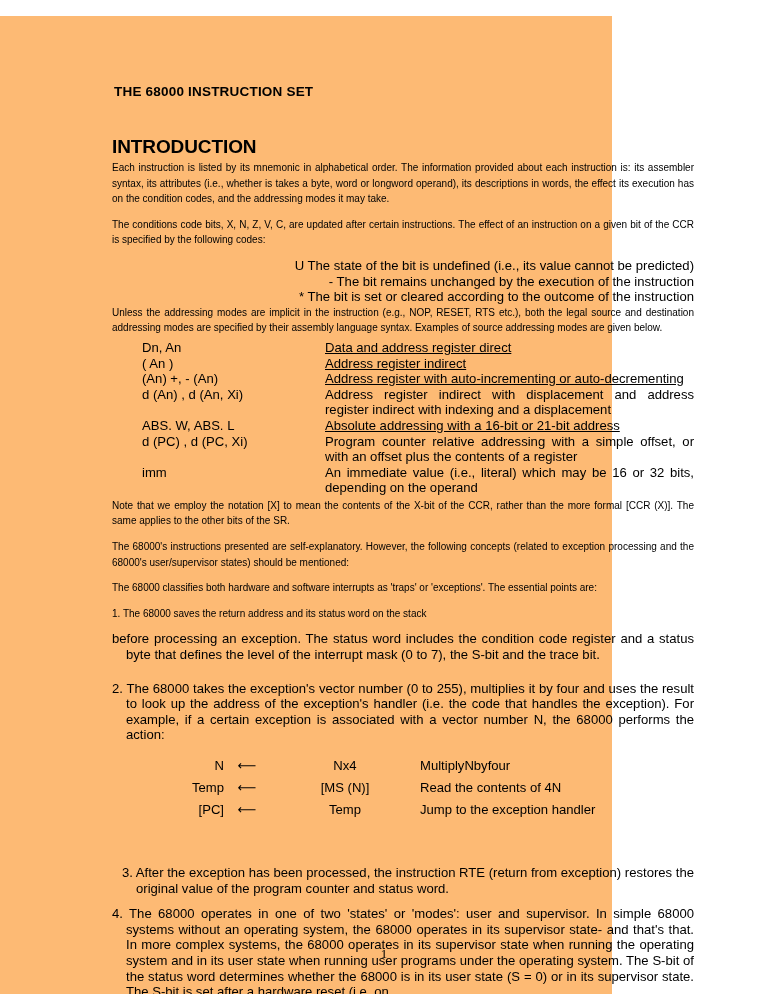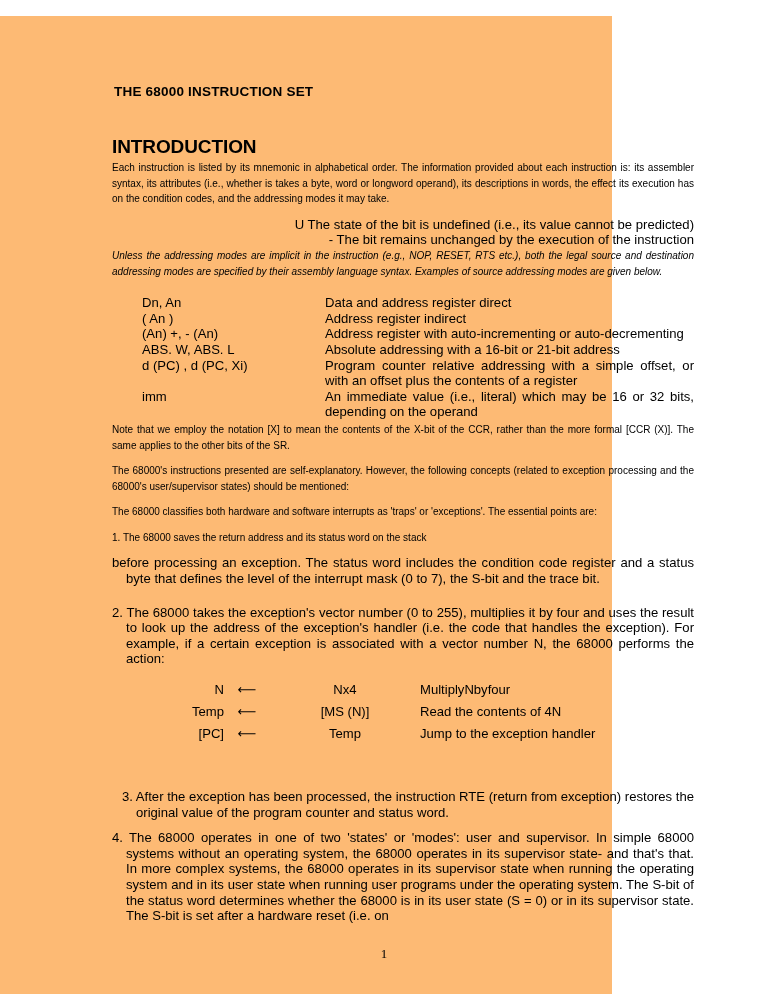--- a/index.html
+++ b/index.html
@@ -179,6 +179,7 @@
 
     <p class="body">Each instruction is listed by its mnemonic in alphabetical order. The information provided about each instruction is: its assembler syntax, its attributes (i.e., whether is takes a byte, word or longword operand), its descriptions in words, the effect its execution has on the condition codes, and the addressing modes it may take.</p>
 
+    <p class="body tight">The conditions code bits, X, N, Z, V, C, are updated after certain instructions. The effect of an instruction on a given bit of the CCR is specified by the following codes:</p>
 
     <ul class="ccr-list">
       <li>U The state of the bit is undefined (i.e., its value cannot be predicted)</li>

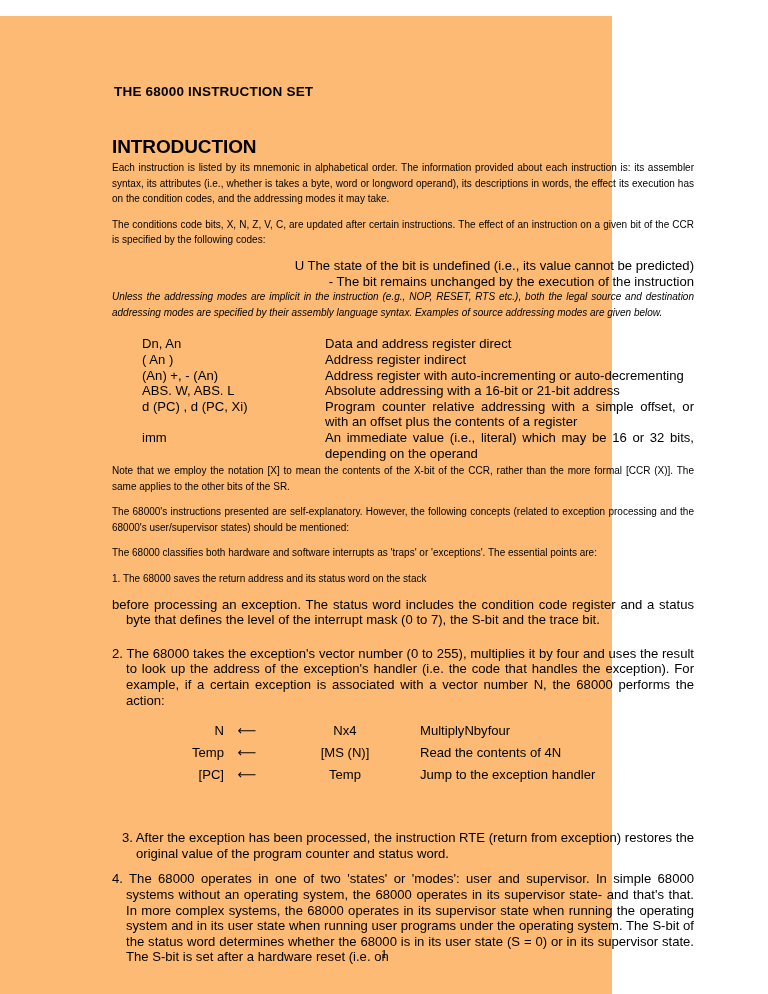--- a/index.html
+++ b/index.html
@@ -184,6 +184,7 @@
     <ul class="ccr-list">
       <li>U The state of the bit is undefined (i.e., its value cannot be predicted)</li>
       <li>- The bit remains unchanged by the execution of the instruction</li>
+      <li>* The bit is set or cleared according to the outcome of the instruction</li>
     </ul>
 
     <p class="body nogap">Unless the addressing modes are implicit in the instruction (e.g., NOP, RESET, RTS etc.), both the legal source and destination addressing modes are specified by their assembly language syntax. Examples of source addressing modes are given below.</p>

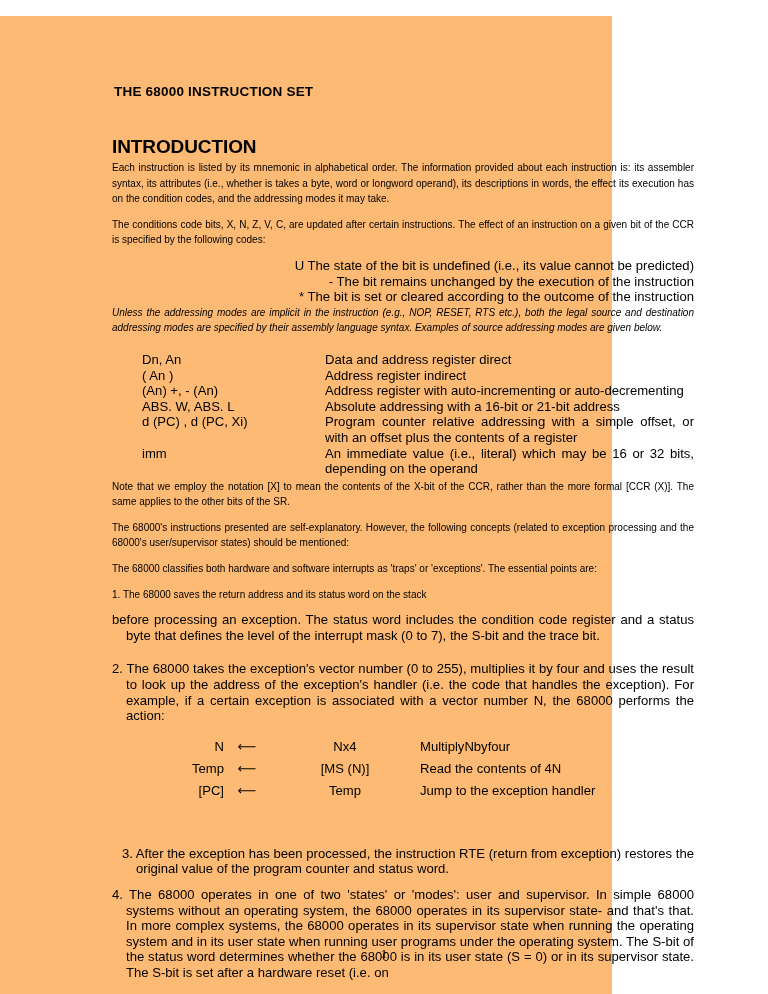--- a/index.html
+++ b/index.html
@@ -56,8 +56,7 @@
     margin-bottom: 0;
   }
   p.nogap {
-    margin-bottom: 16px;
-    font-style: italic;
+    margin-bottom: 4px;
   }
 
   

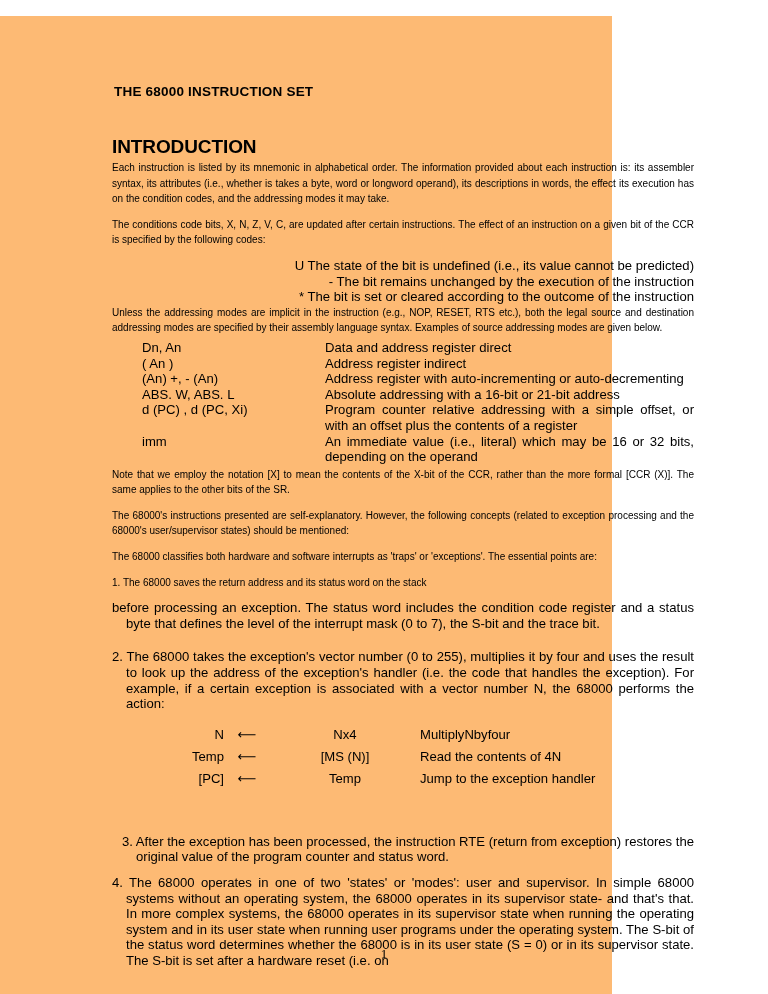--- a/index.html
+++ b/index.html
@@ -96,6 +96,7 @@
   }
   table.modes td.desc.nojust {
     text-align: left;
+    text-decoration: underline;
   }
 
   

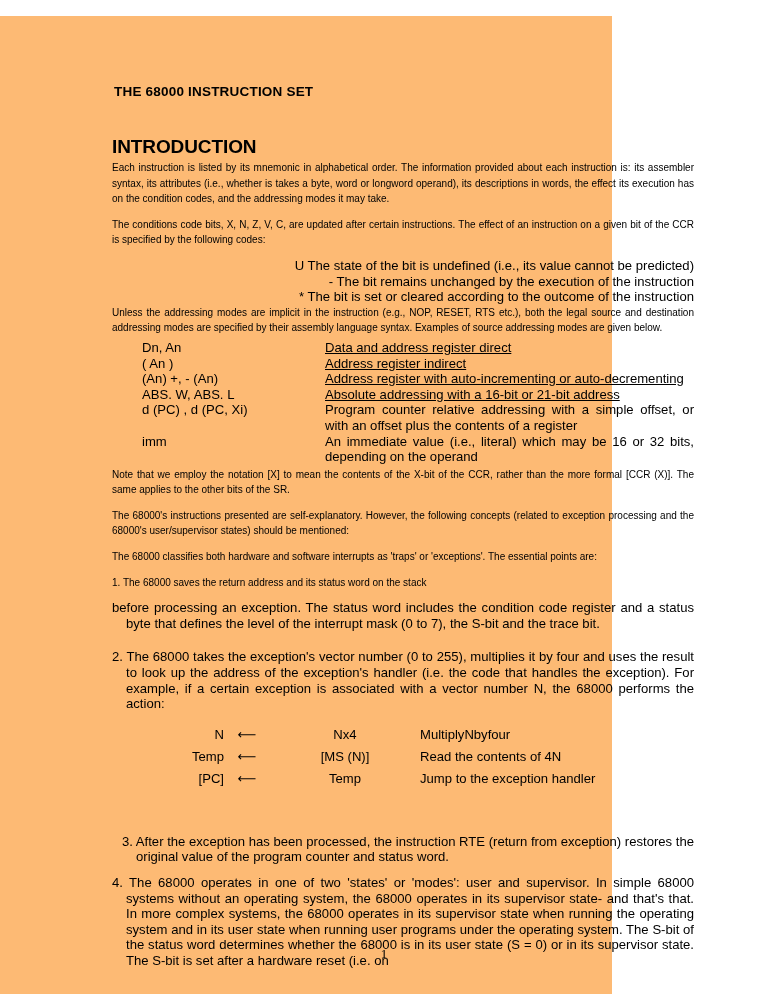--- a/index.html
+++ b/index.html
@@ -204,6 +204,10 @@
           <td class="desc nojust">Address register with auto-incrementing or auto-decrementing</td>
         </tr>
         <tr>
+          <td class="syntax">d (An) , d (An, Xi)</td>
+          <td class="desc">Address register indirect with displacement and address register indirect with indexing and a displacement</td>
+        </tr>
+        <tr>
           <td class="syntax">ABS. W, ABS. L</td>
           <td class="desc nojust">Absolute addressing with a 16-bit or 21-bit address</td>
         </tr>

